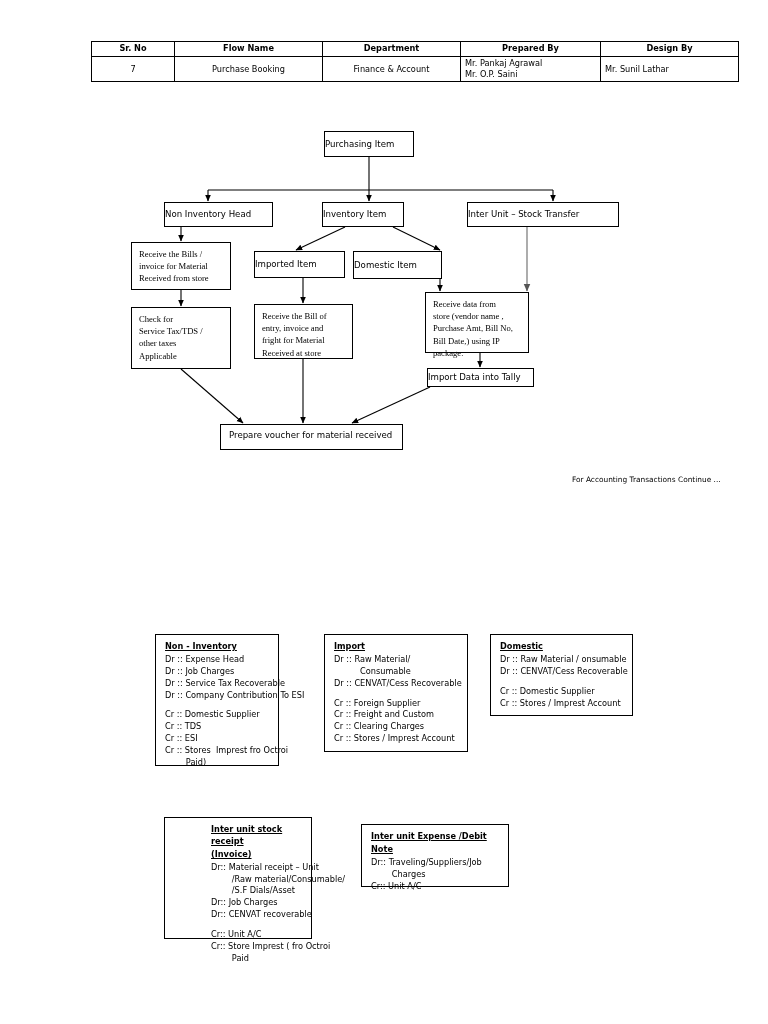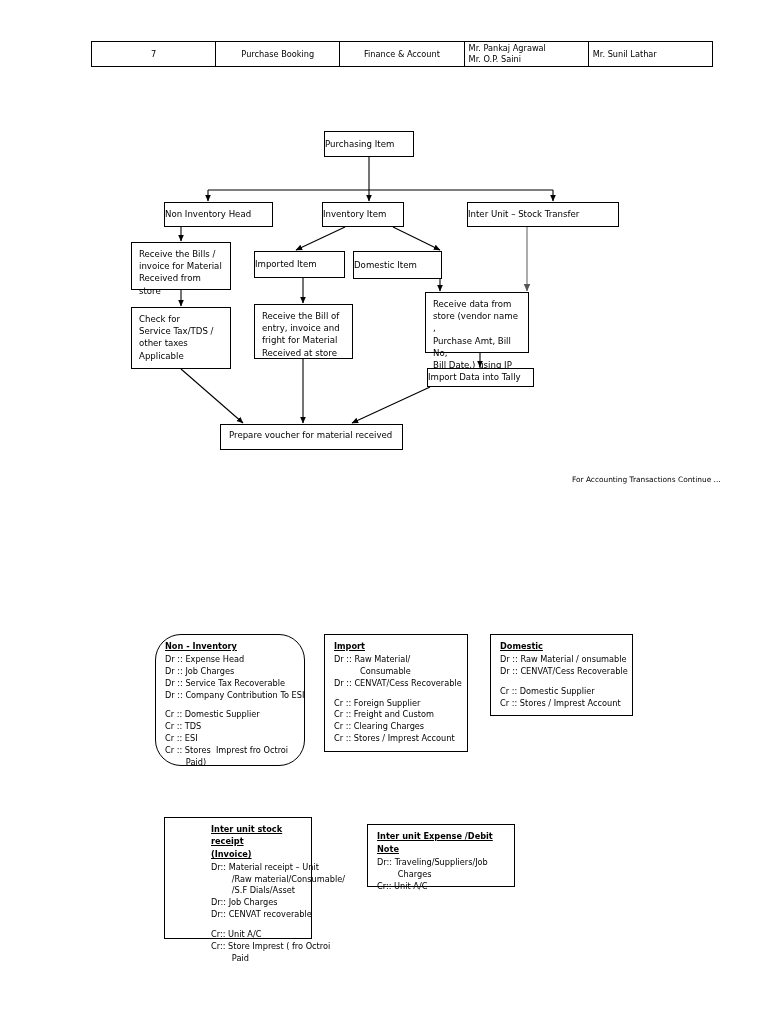--- a/index.html
+++ b/index.html
@@ -106,6 +106,13 @@
 
 <table class="hdr-table">
   <tbody>
+      <tr>
+    <th class="col-sr">Sr. No</th>
+    <th class="col-flow">Flow Name</th>
+    <th class="col-dept">Department</th>
+    <th class="col-prep">Prepared By</th>
+    <th class="col-des">Design By</th>
+  </tr>
   <tr>
     <td>7</td>
     <td>Purchase Booking</td>

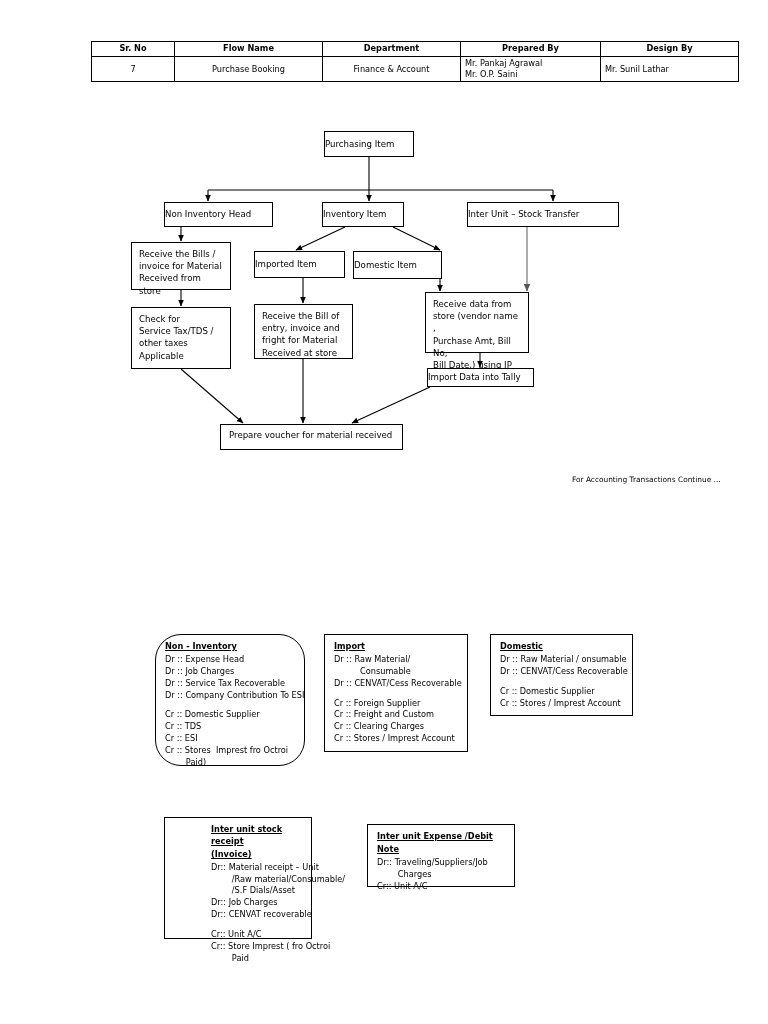--- a/index.html
+++ b/index.html
@@ -74,6 +74,7 @@
   }
   .node.pad {
     padding: 5px 6px 4px 7px;
+    font-family: Liberation Serif, serif;
   }
 
   

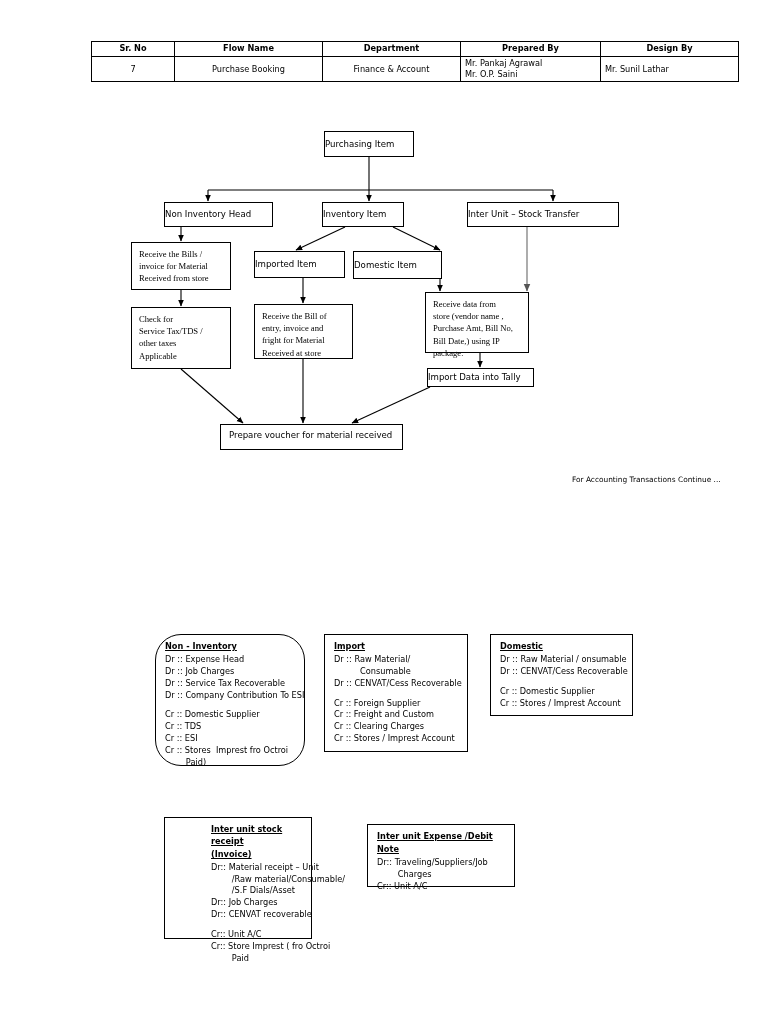--- a/index.html
+++ b/index.html
@@ -231,7 +231,7 @@
 
 <div class="note" style="left:572px; top:475px;">For Accounting Transactions Continue ...</div>
 
-<div class="legend" style="left:155px; top:634px; width:150px; height:132px;border-radius:26px;">
+<div class="legend" style="left:155px; top:634px; width:124px; height:132px;">
   <span class="lg-title">Non - Inventory</span>
   <span class="lg-line">Dr :: Expense Head</span>
   <span class="lg-line">Dr :: Job Charges</span>

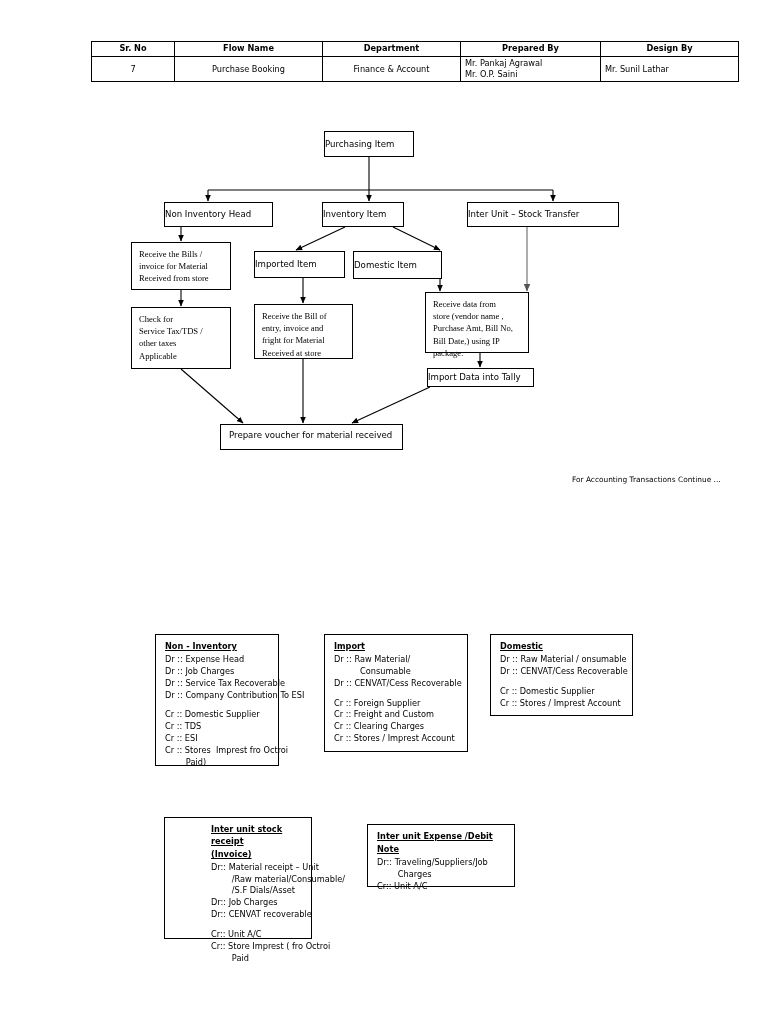--- a/index.html
+++ b/index.html
@@ -280,7 +280,7 @@
   <span class="lg-line">        Paid</span>
 </div>
 
-<div class="legend" style="left:361px; top:824px; width:148px; height:63px;margin-left:6px;">
+<div class="legend" style="left:361px; top:824px; width:148px; height:63px;">
   <span class="lg-title">Inter unit Expense /Debit</span>
   <span class="lg-title">Note</span>
   <span class="lg-line">Dr:: Traveling/Suppliers/Job</span>

